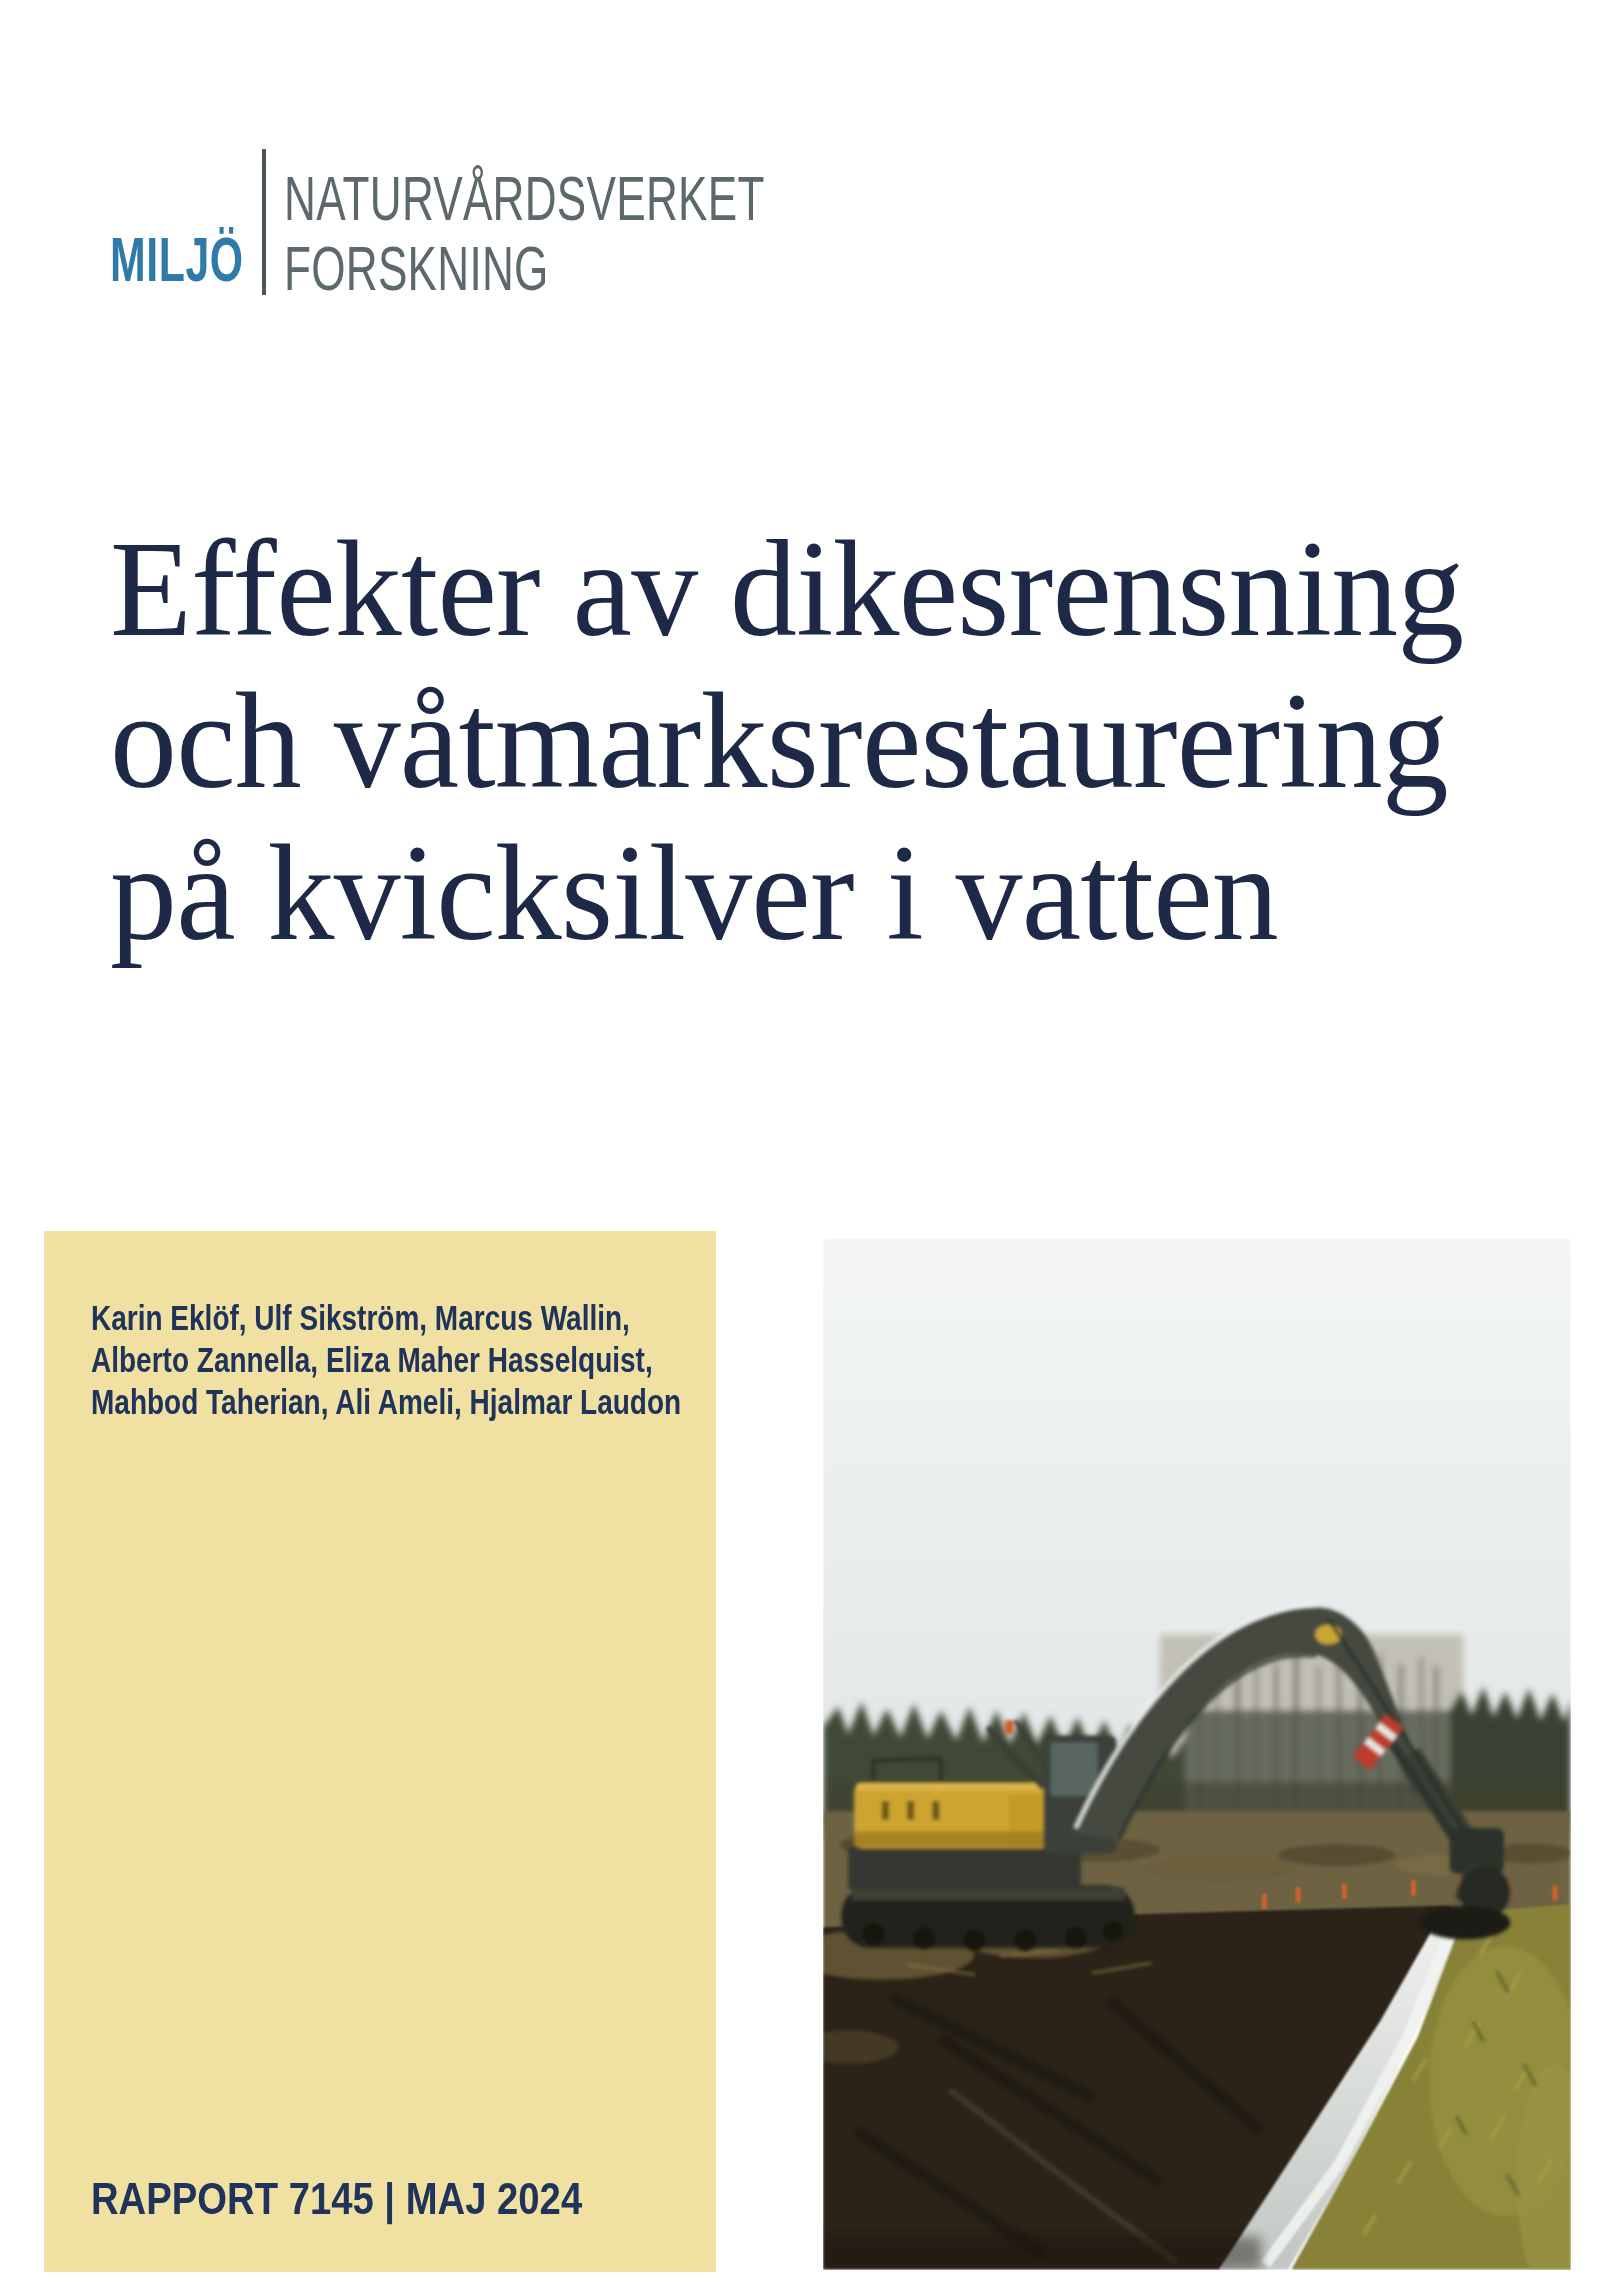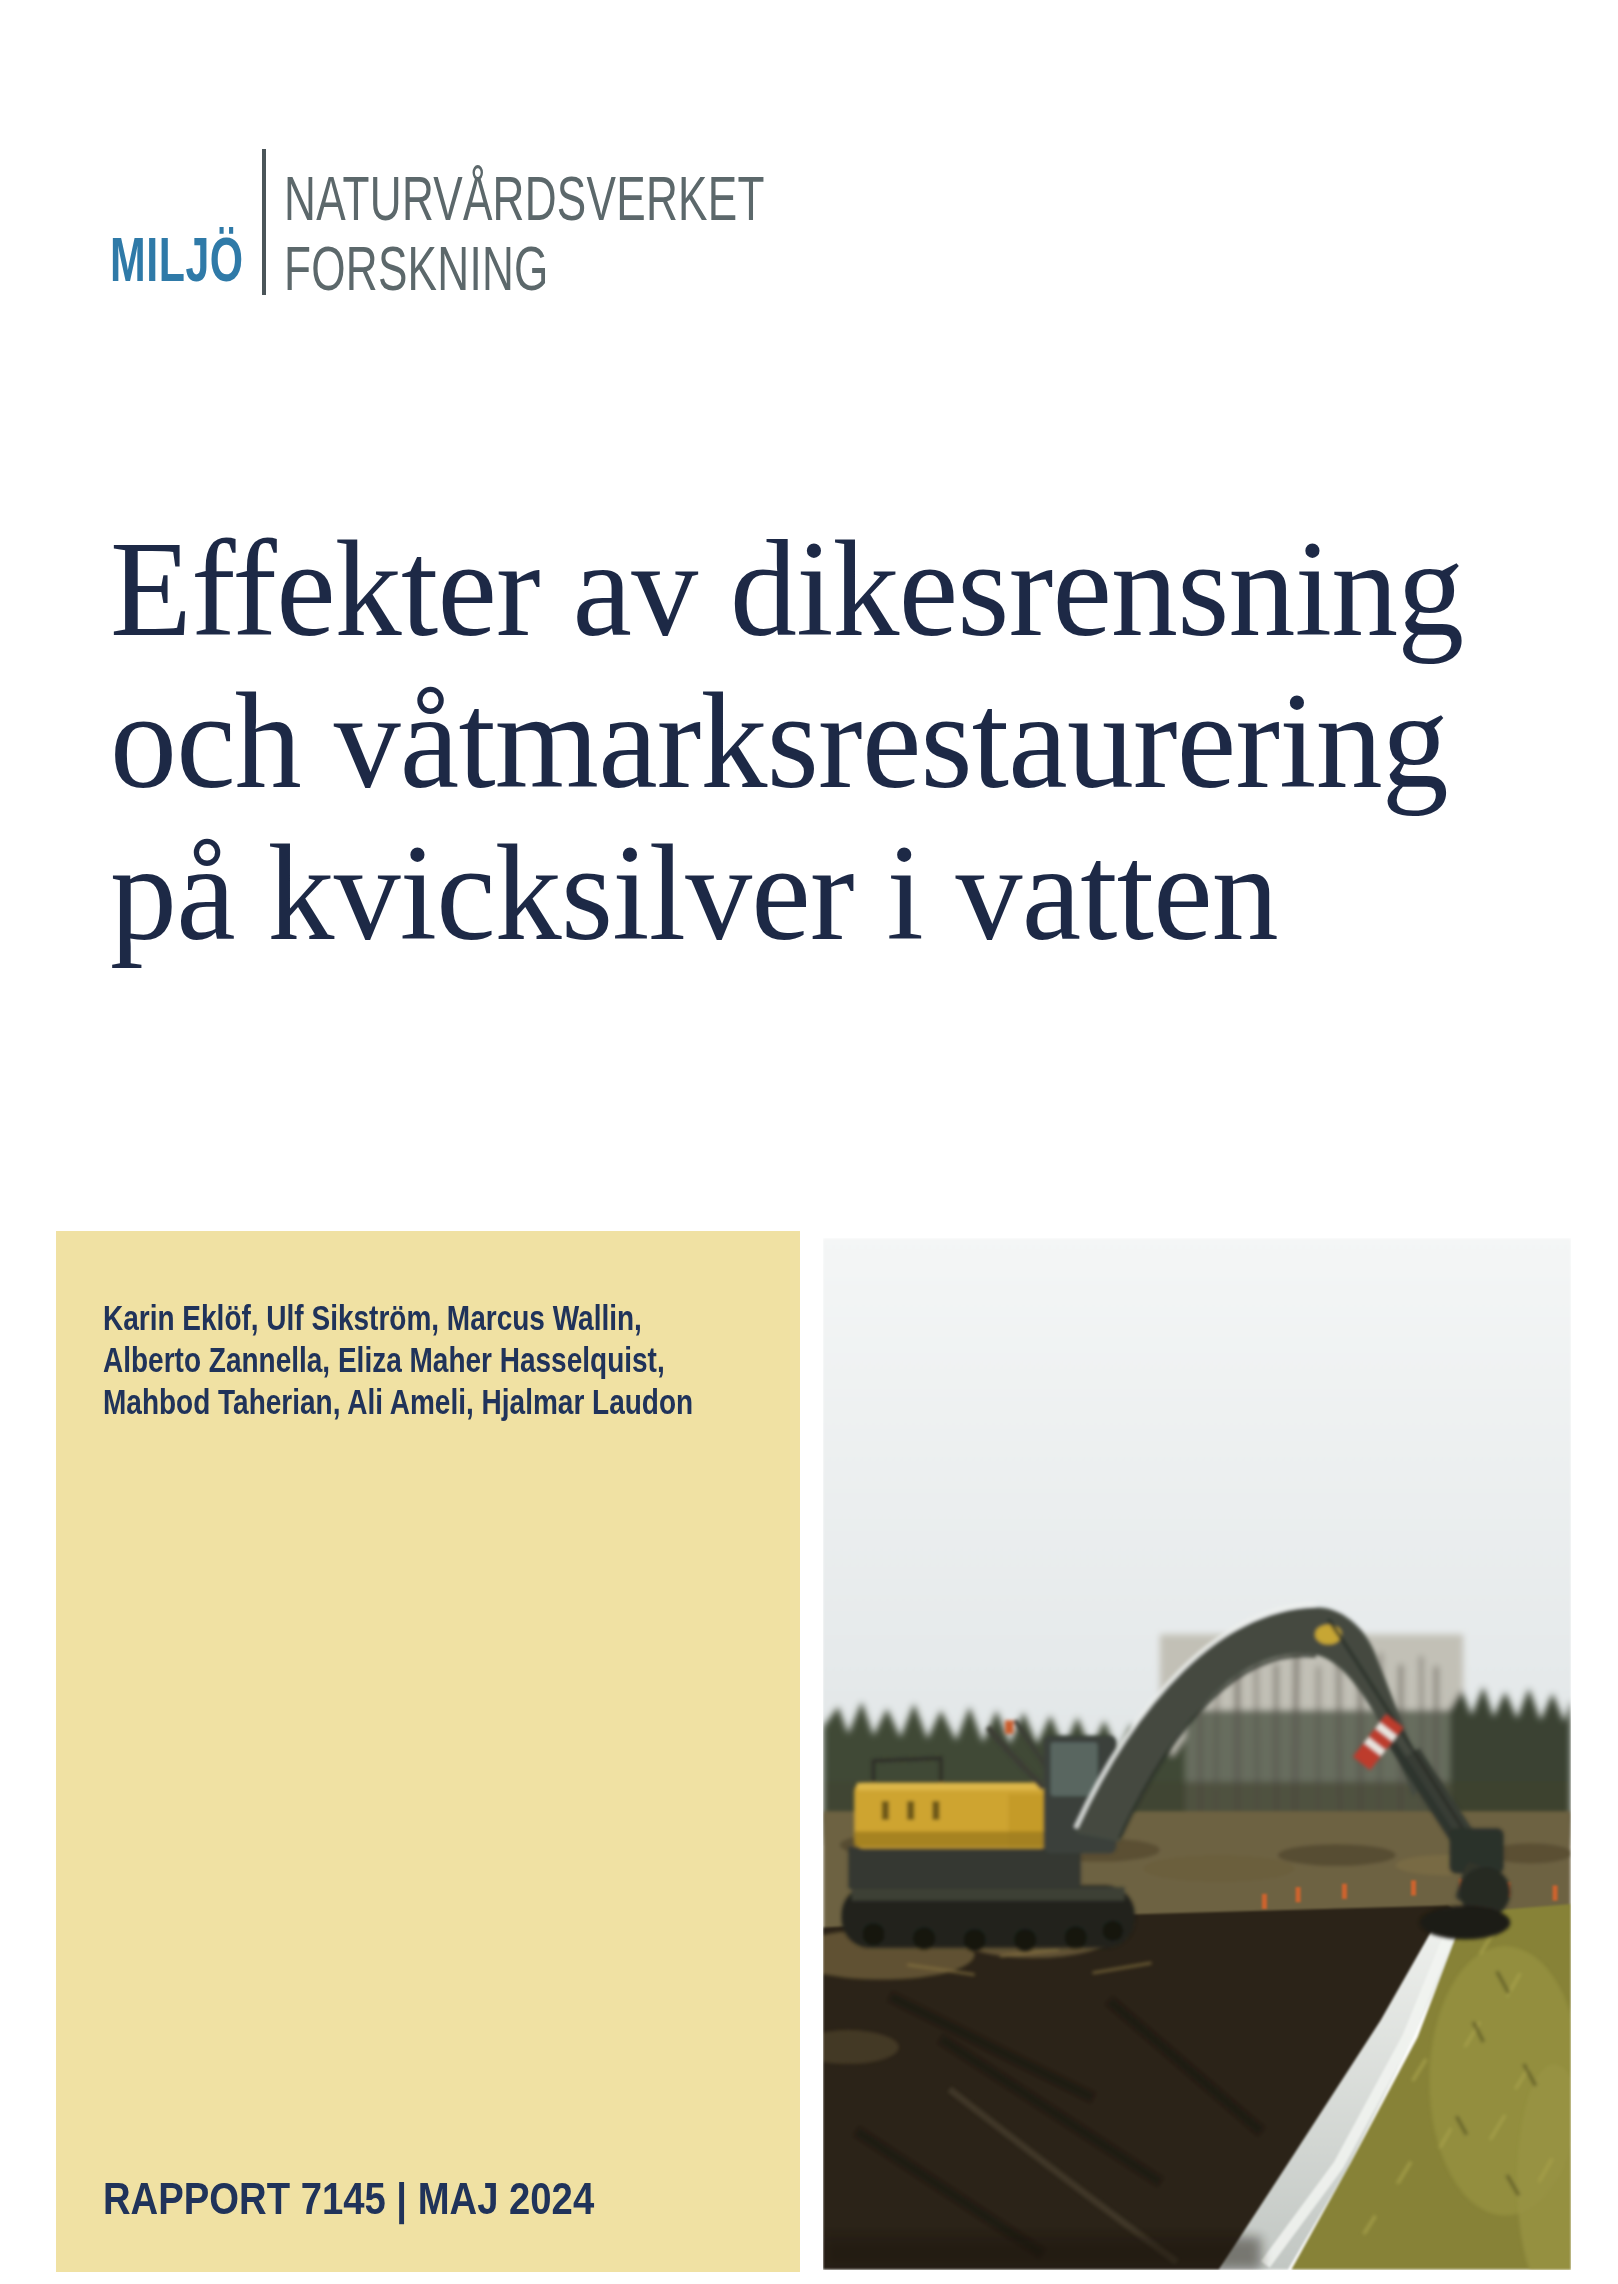--- a/index.html
+++ b/index.html
@@ -20,7 +20,7 @@
      transform:scaleX(.97);transform-origin:0 0;white-space:nowrap;}
 
   
-  .panel{position:absolute;left:56px;top:1190px;width:744px;height:1041px;background:var(--panel_yellow,#F0E1A3);}
+  .panel{position:absolute;left:44px;top:1190px;width:672px;height:1041px;background:var(--panel_yellow,#F0E1A3);}
   .authors{position:absolute;left:47px;top:66px;font-size:35px;font-weight:700;line-height:42px;
      color:var(--author_navy,#20335A);transform:scaleX(.80);transform-origin:0 0;white-space:nowrap;}
   .report-label{position:absolute;left:47px;top:942px;font-size:45px;font-weight:700;

